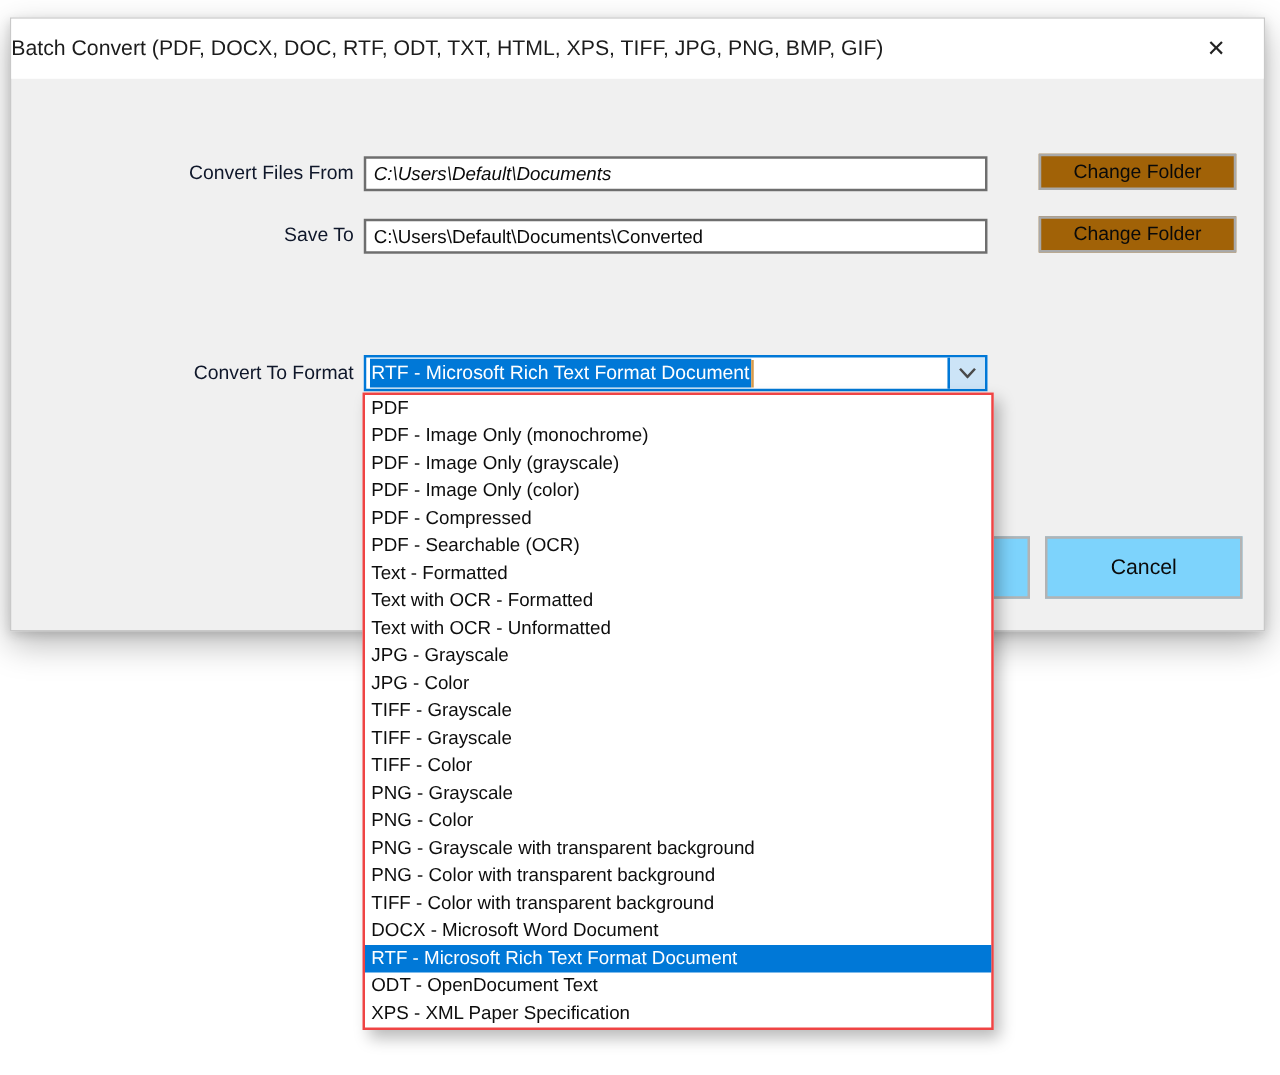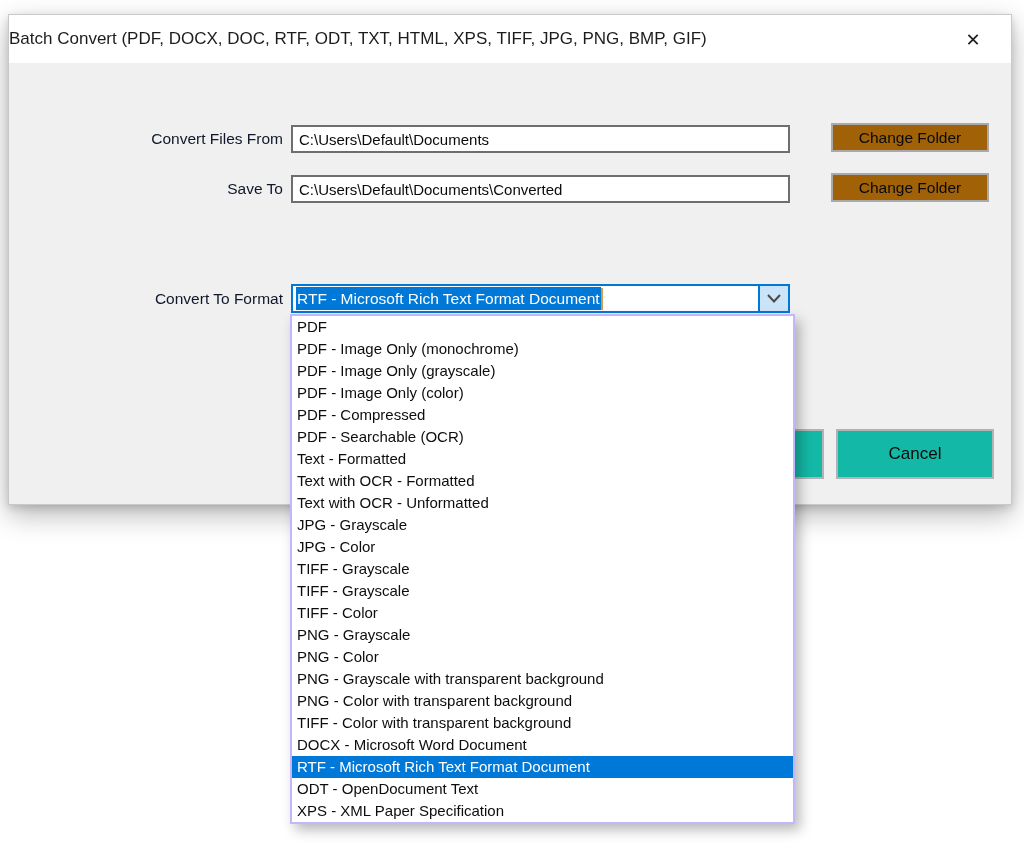--- a/index.html
+++ b/index.html
@@ -89,7 +89,7 @@
   </div>
 
   <label class="field-label" style="top:110px">Convert Files From</label>
-  <input class="text-input" style="top: 110px;" value="C:\Users\Default\Documents">
+  <input class="text-input" style="top: 110px; font-style: italic;" value="C:\Users\Default\Documents">
   <button class="win-btn change-folder" style="top:108px">Change Folder</button>
 
   <label class="field-label" style="top:160px">Save To</label>

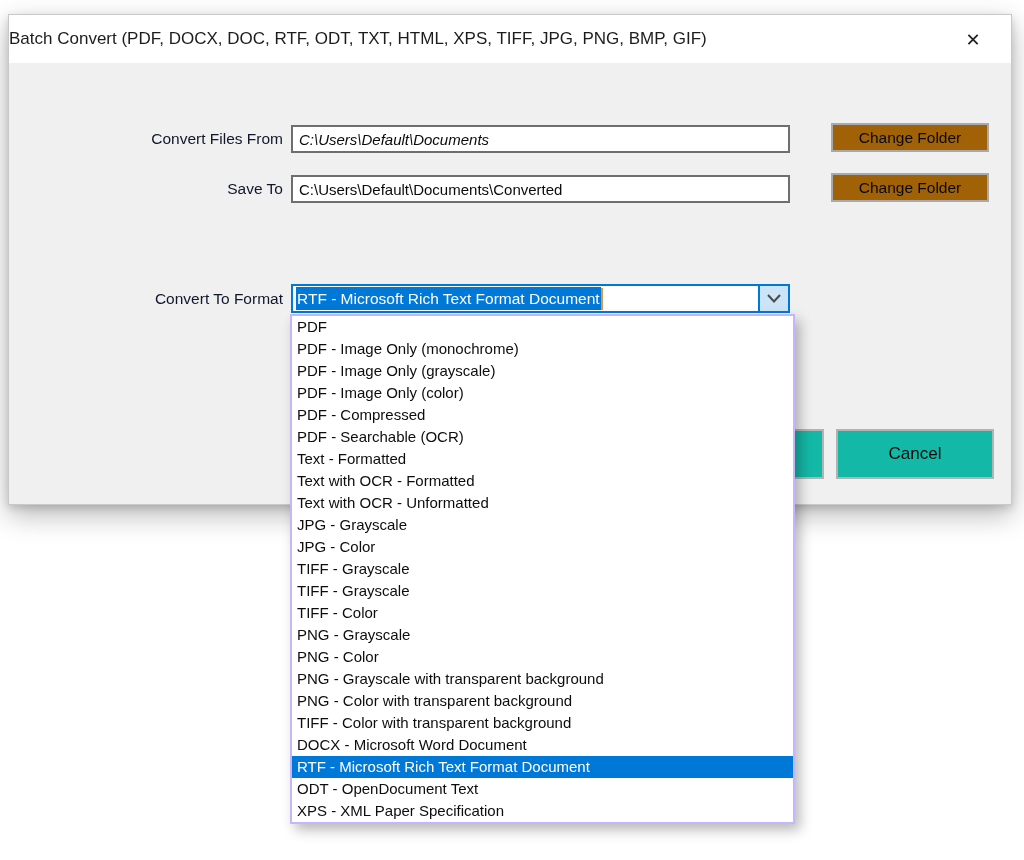--- a/index.html
+++ b/index.html
@@ -69,7 +69,7 @@
   
   .dropdown-list {
     position: absolute; left: 290px; top: 314px; width: 505px;
-    background: #fff; border: 2px solid #c4b5fd; z-index: 10;
+    background: #fff; border: 2px solid #ef4444; z-index: 10;
     box-shadow: 5px 6px 12px rgba(0,0,0,.28);
   }
   .list-item {

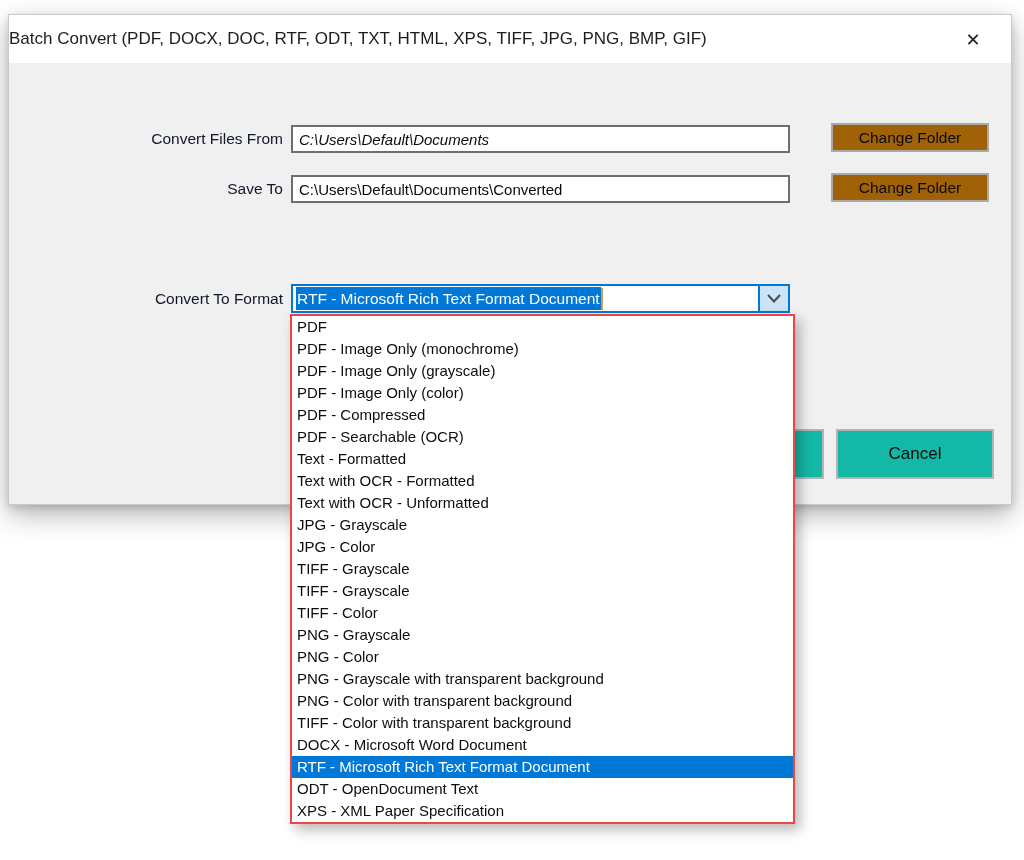--- a/index.html
+++ b/index.html
@@ -62,7 +62,7 @@
   .chevron svg { display: block; }
 
   
-  .action-btn { top: 414px; height: 50px; font-size: 17px; background: #14b8a6; border-color: #b3b3b3; }
+  .action-btn { top: 414px; height: 50px; font-size: 17px; background: #7dd3fc; border-color: #b3b3b3; }
   .hidden-btn { left: 692px; width: 123px; }
   .cancel-btn { left: 827px; width: 158px; }
 

